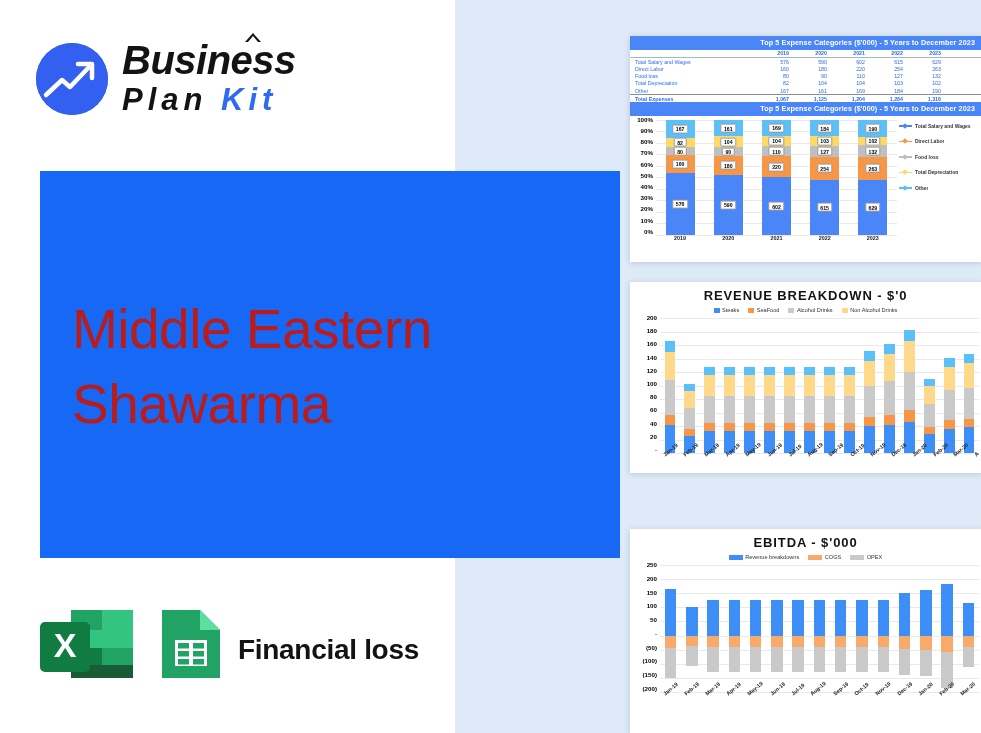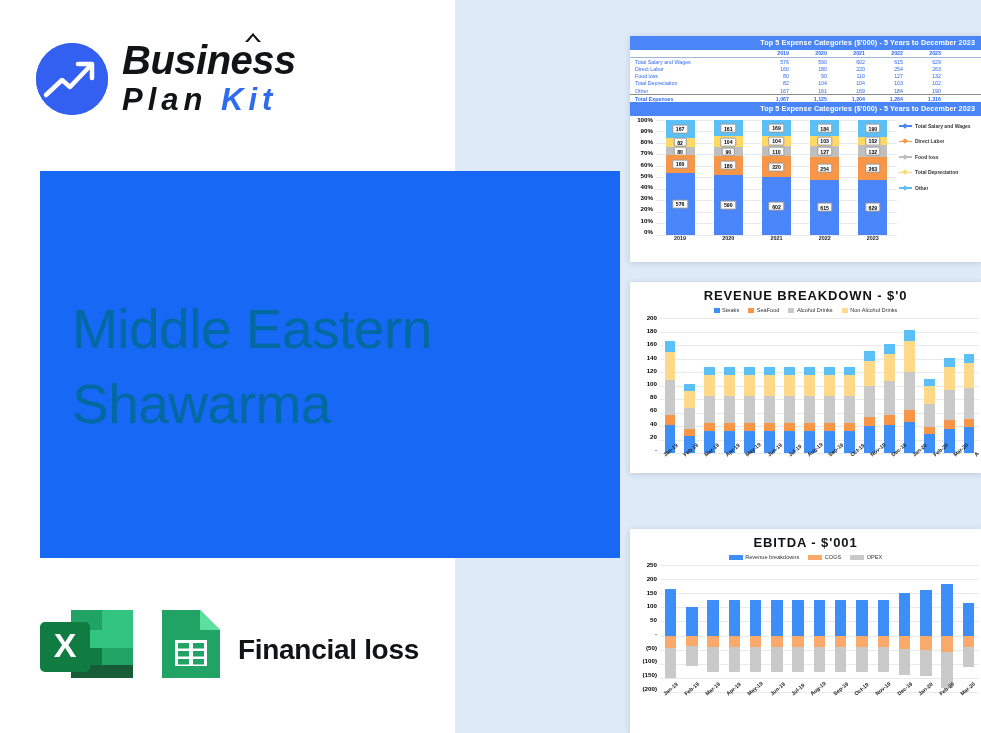--- a/index.html
+++ b/index.html
@@ -52,7 +52,7 @@
   
   .hero-title{
     position:absolute; left:72px; top:292px; width:520px;
-    color:#0369a1; font-size:55px; line-height:75px; font-weight:normal;
+    color:#b91c1c; font-size:55px; line-height:75px; font-weight:normal;
     letter-spacing:-0.5px;
   }
 

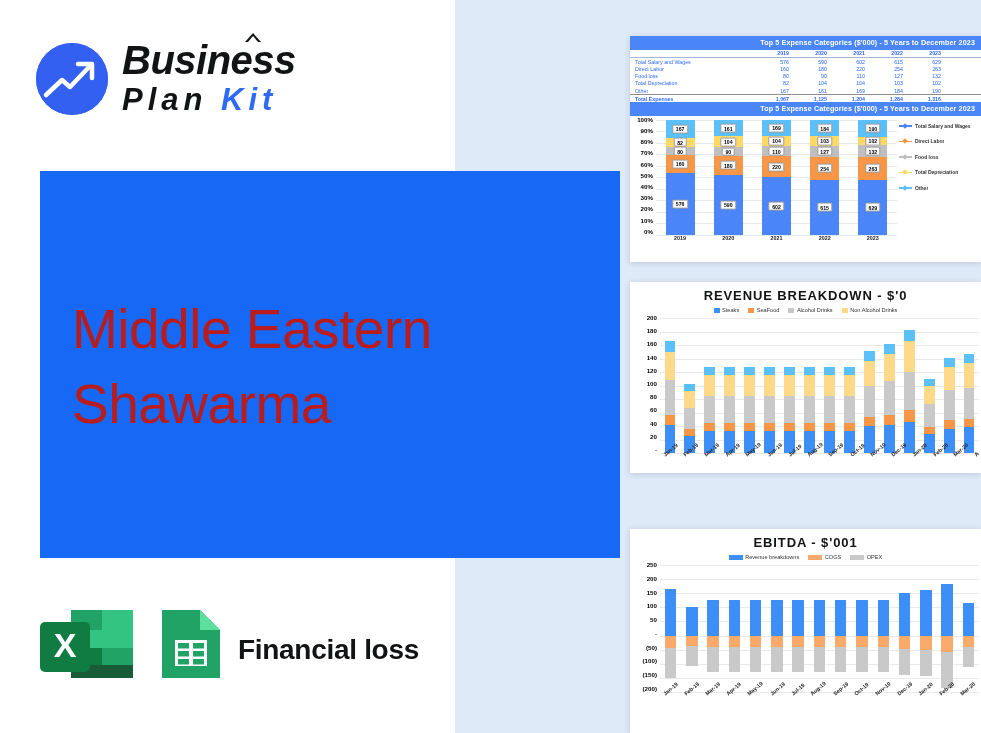--- a/index.html
+++ b/index.html
@@ -607,7 +607,7 @@
 </div>
 
 <div class="card" id="card-ebitda">
-  <div class="chart-title">EBITDA - $'001</div>
+  <div class="chart-title">EBITDA - $'000</div>
   <div class="chart-legend" id="ebitda-legend">
       <span class="li"><span class="sw" style="width:14px;background:#3d8ef7"></span>Revenue breakdowns</span>
       <span class="li"><span class="sw" style="width:14px;background:#f9a96a"></span>COGS</span>

